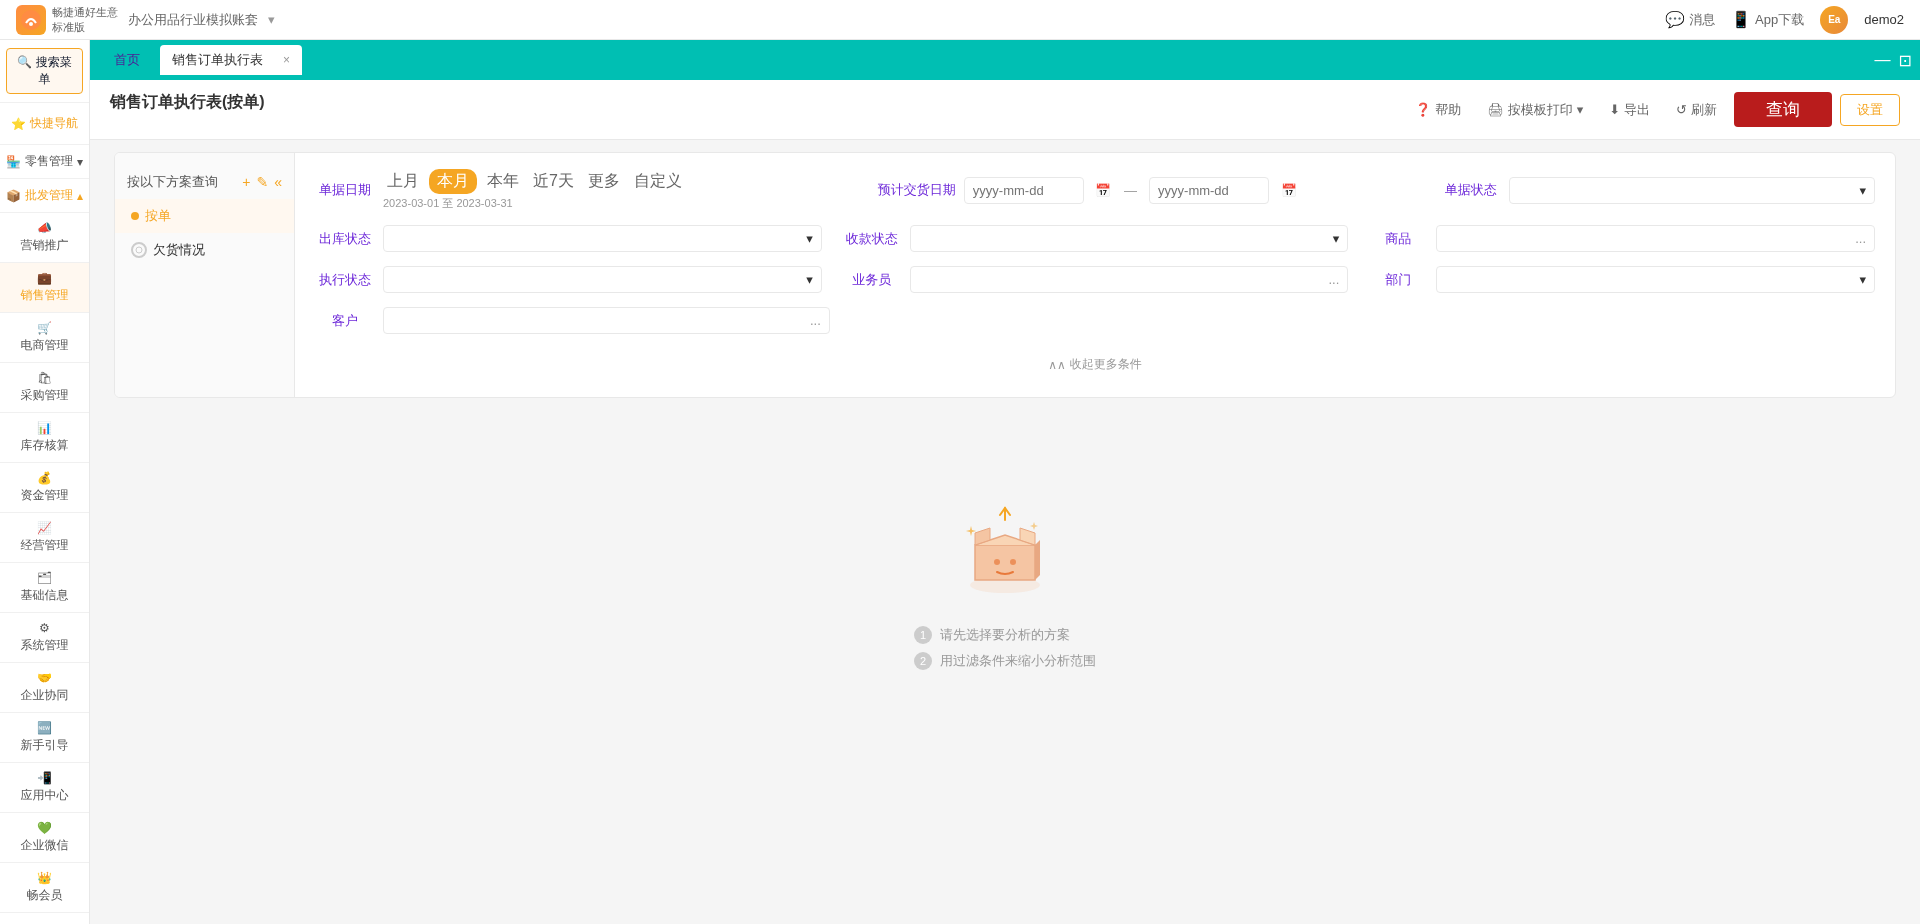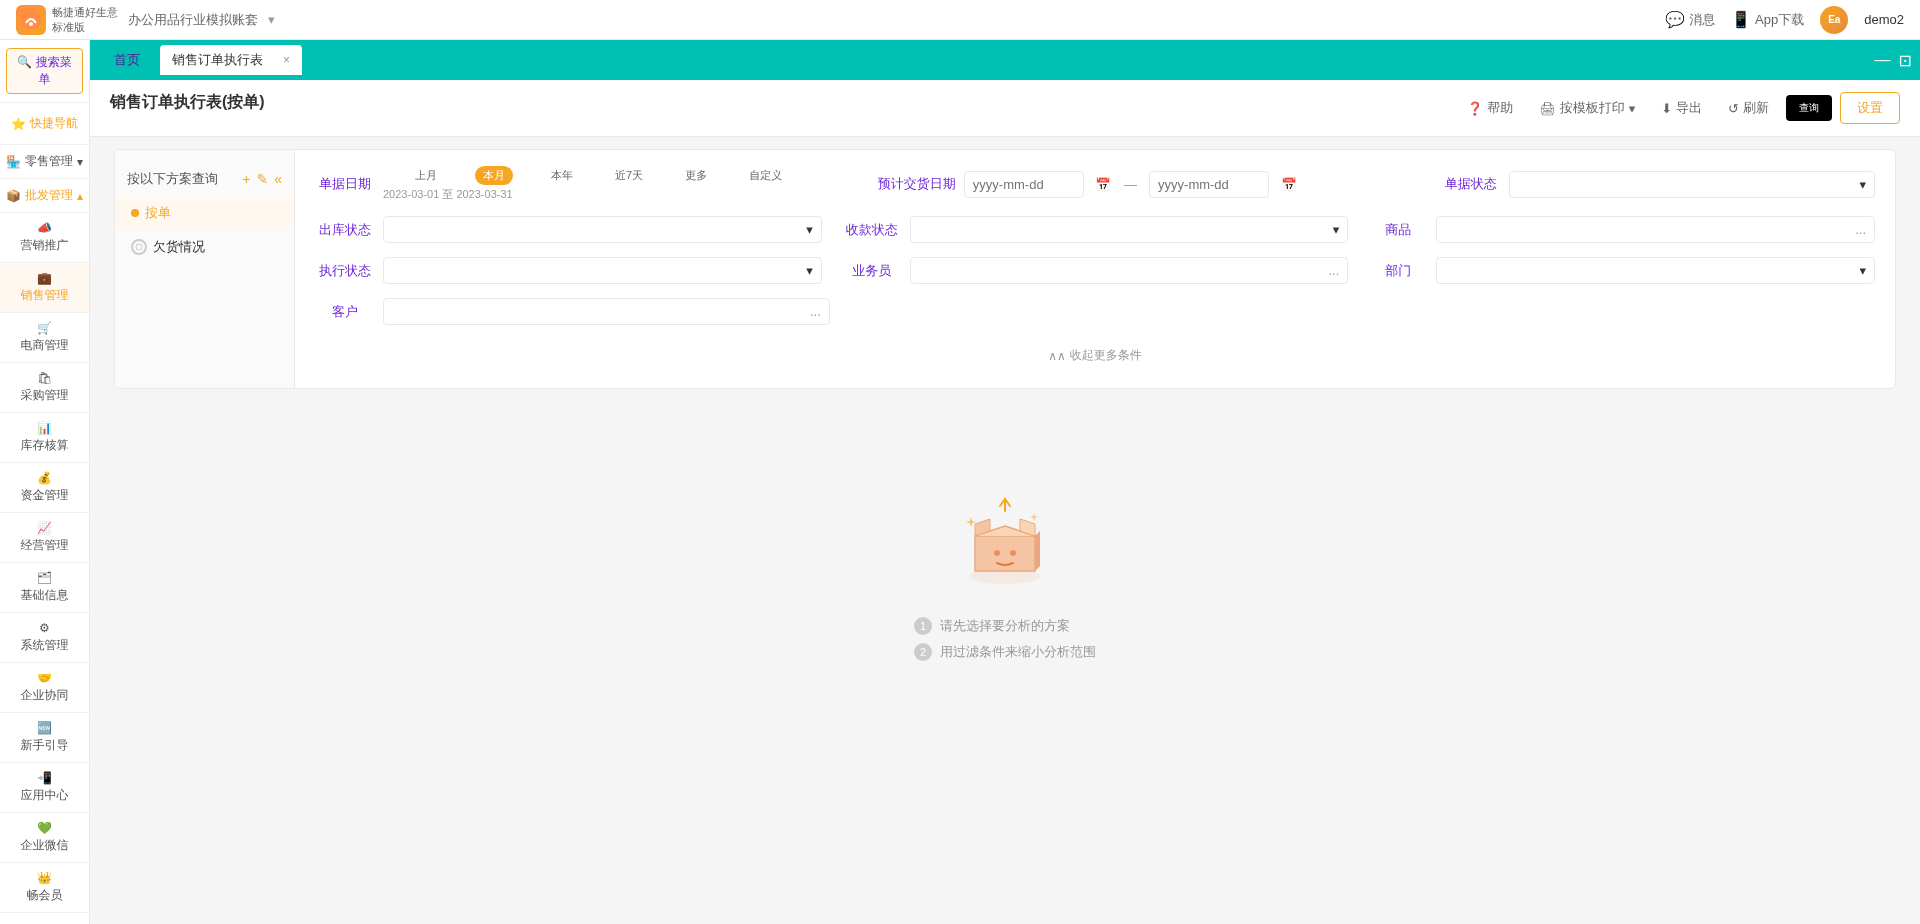--- a/index.html
+++ b/index.html
@@ -59,7 +59,7 @@
       background: #fff8f0;
       border: 1px solid #f5a623;
       border-radius: 4px;
-      color: #6d28d9;
+      color: #0f172a;
       cursor: pointer;
       font-size: 12px;
       text-align: center;

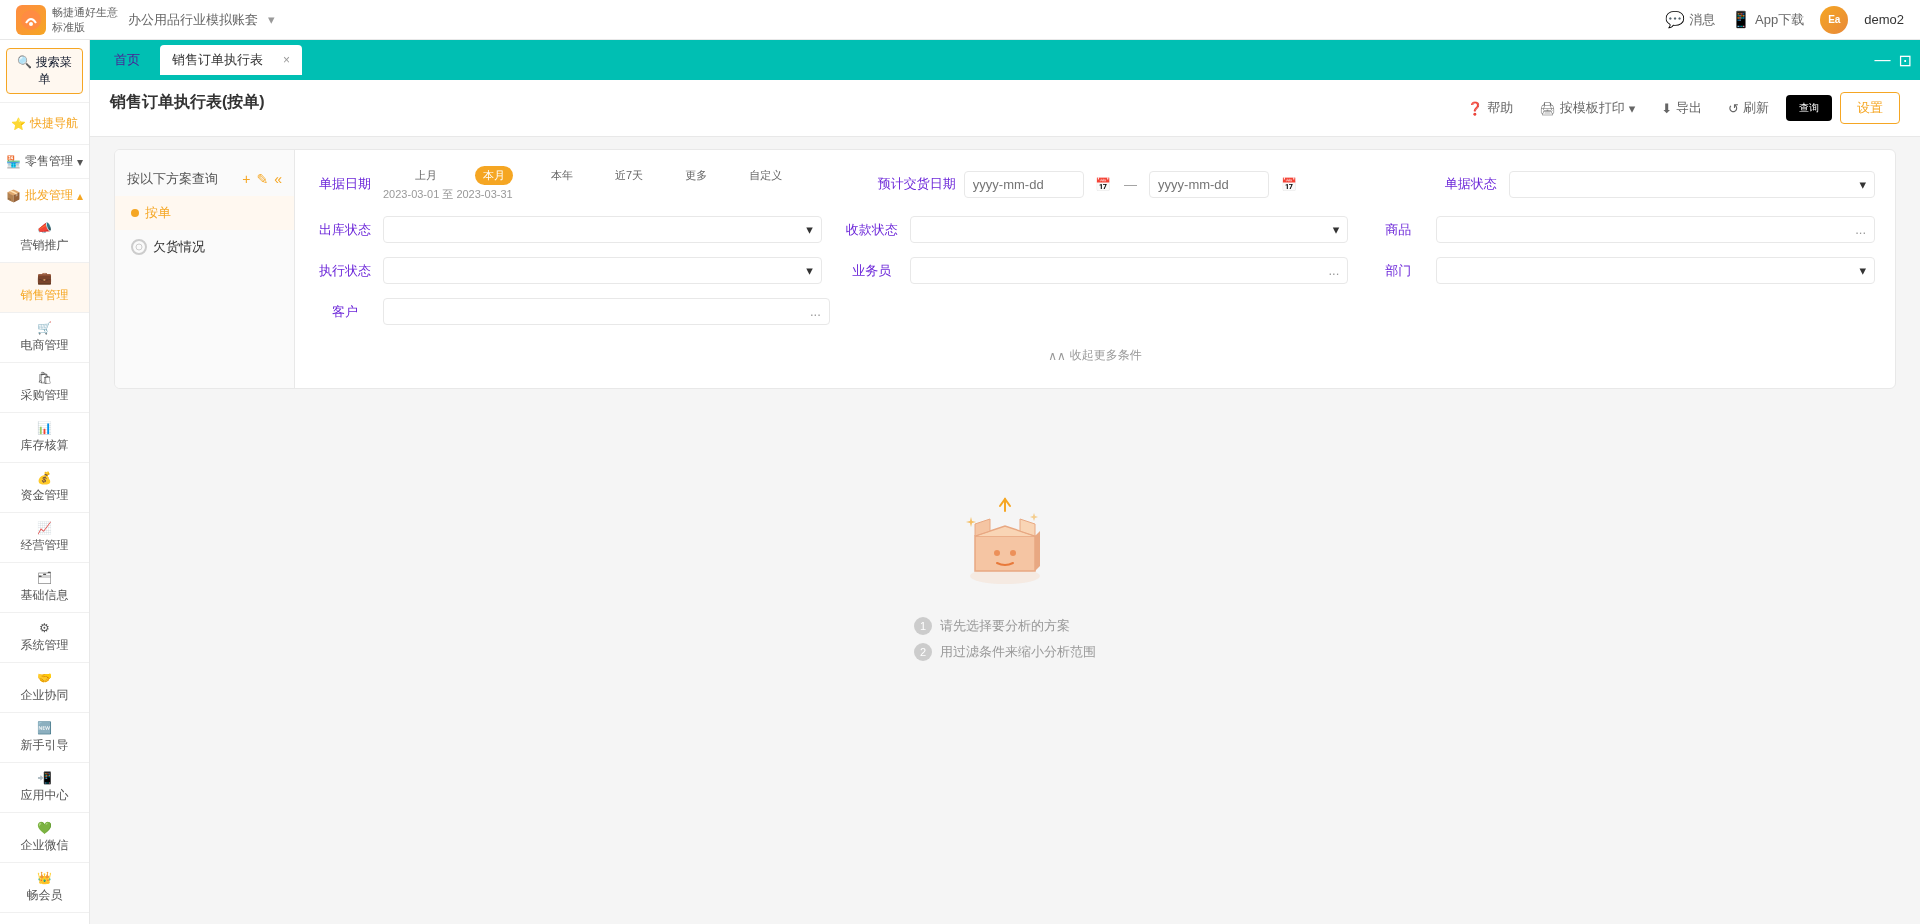--- a/index.html
+++ b/index.html
@@ -162,13 +162,13 @@
       border: 1px solid transparent;
     }
     .btn-primary {
-      background: #000000;
+      background: #b91c1c;
       color: white;
       border: none;
-      padding: 6px 13px;
+      padding: 6px 32px;
       border-radius: 4px;
       cursor: pointer;
-      font-size: 10px;
+      font-size: 17px;
     }
     .btn-secondary {
       background: white;

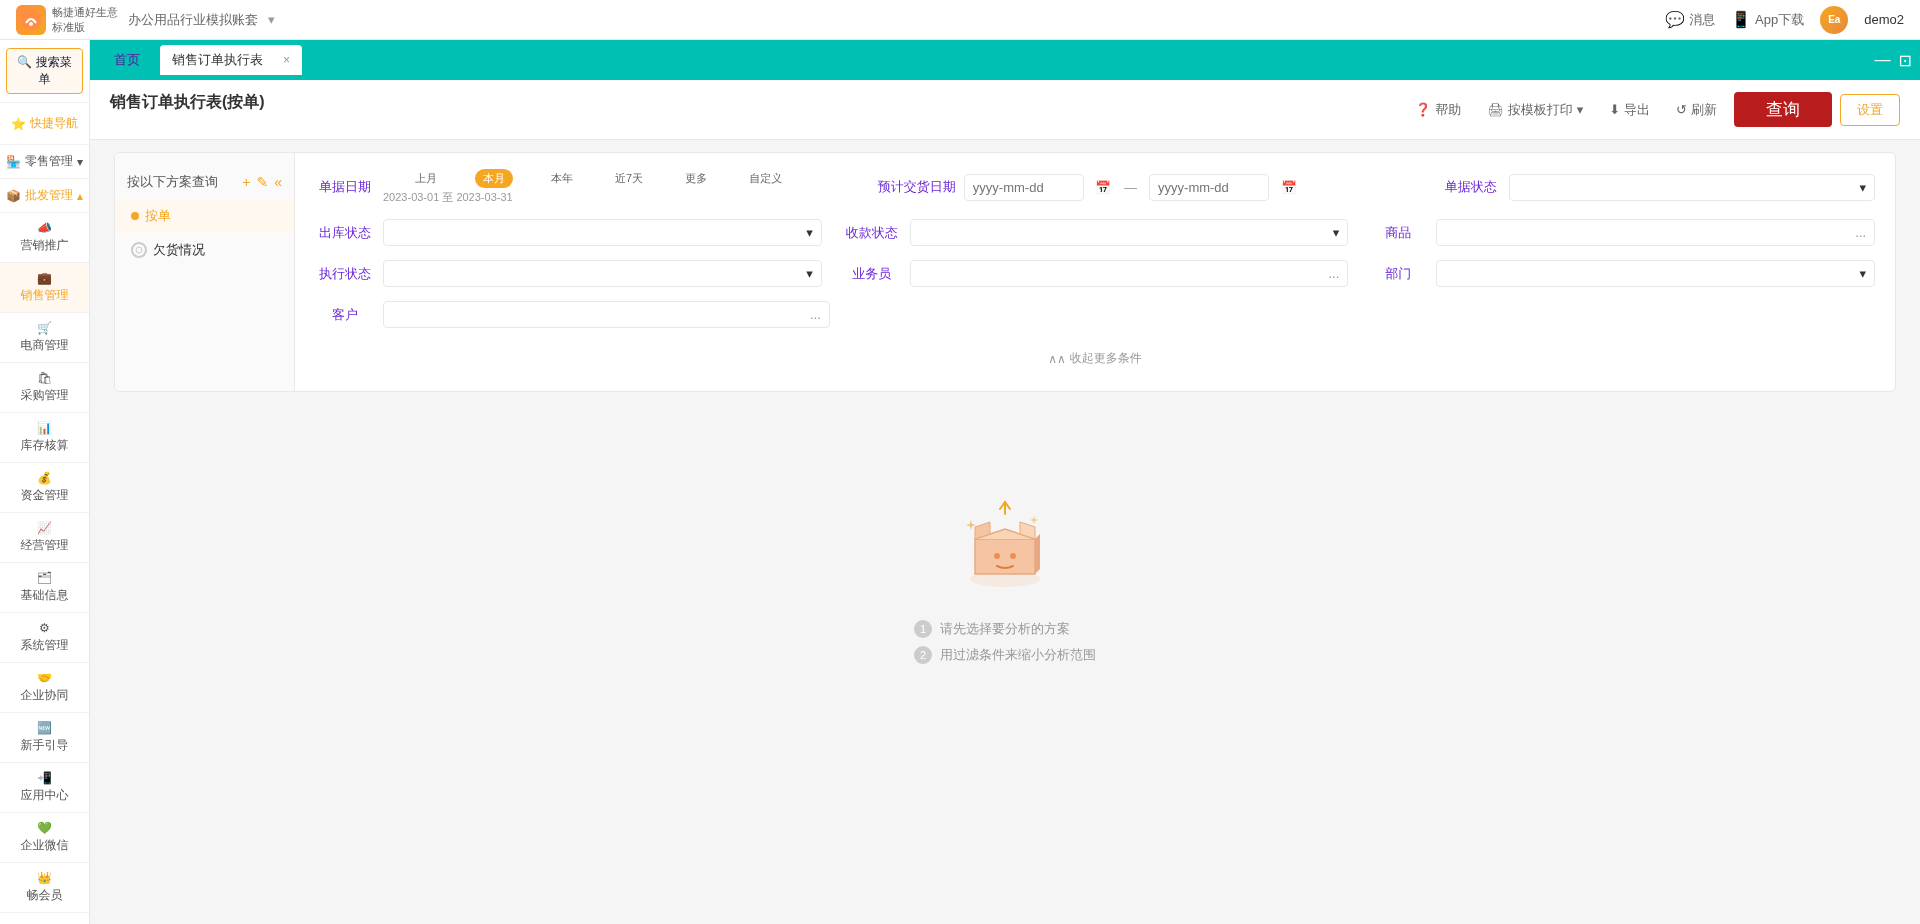--- a/index.html
+++ b/index.html
@@ -255,12 +255,11 @@
     .filter-date-sep { color: #999; }
     .filter-date-icon { color: #f5a623; cursor: pointer; }
     .date-shortcut {
-      font-size: 11px;
+      font-size: 16px;
       color: #666;
       cursor: pointer;
       padding: 2px 4px;
       border-radius: 3px;
-      margin-left: 28px;
     }
     .date-shortcut.active { background: #f5a623; color: white; border-radius: 10px; padding: 2px 8px; }
     .filter-more-btn {

